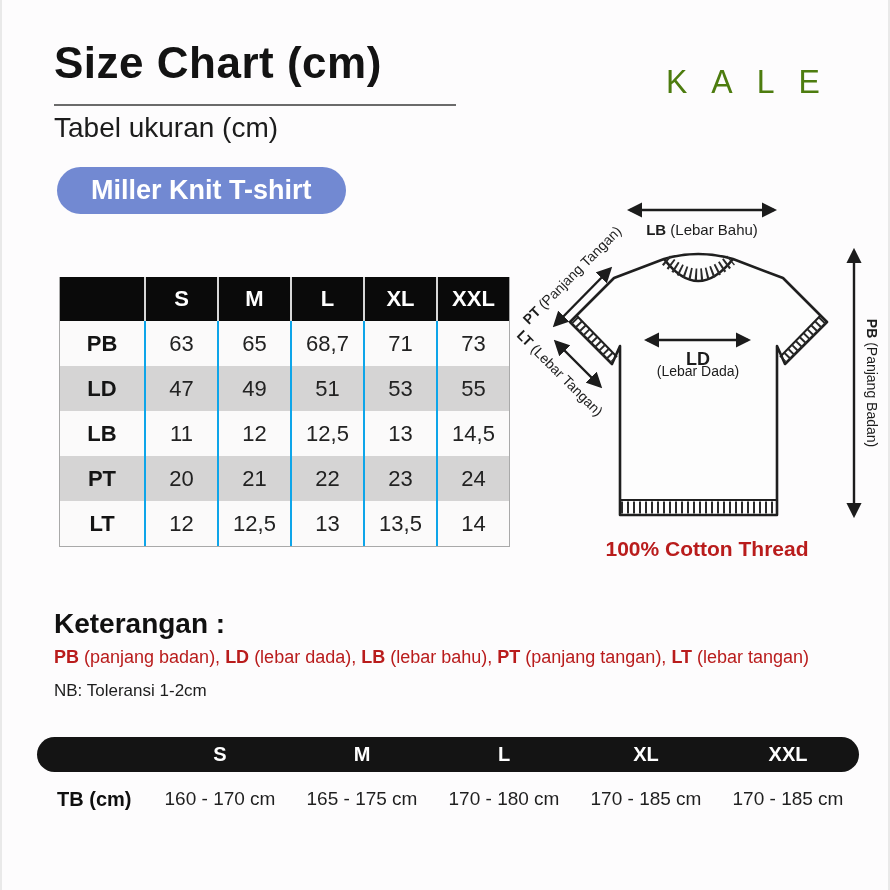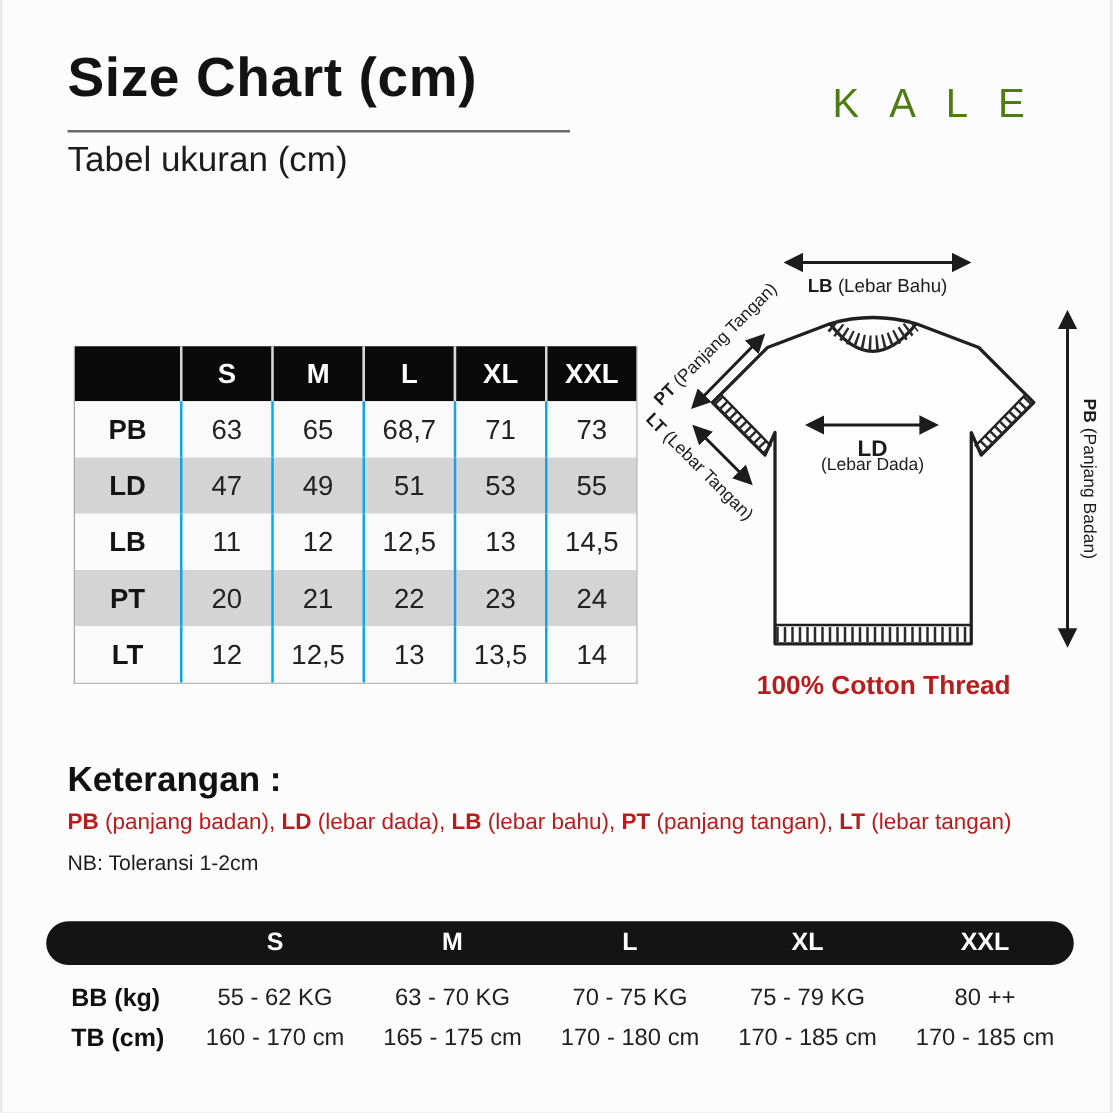--- a/index.html
+++ b/index.html
@@ -79,6 +79,7 @@
   <div class="abs title-rule"></div>
   <div class="abs subtitle">Tabel ukuran (cm)</div>
   <div class="abs brand">KALE</div>
+  <div class="abs badge" id="product-badge" style="background: rgb(114, 137, 210);">Miller Knit T-shirt</div>
 
   <div class="abs size-table" id="size-table">
       <div class="hcell"></div>

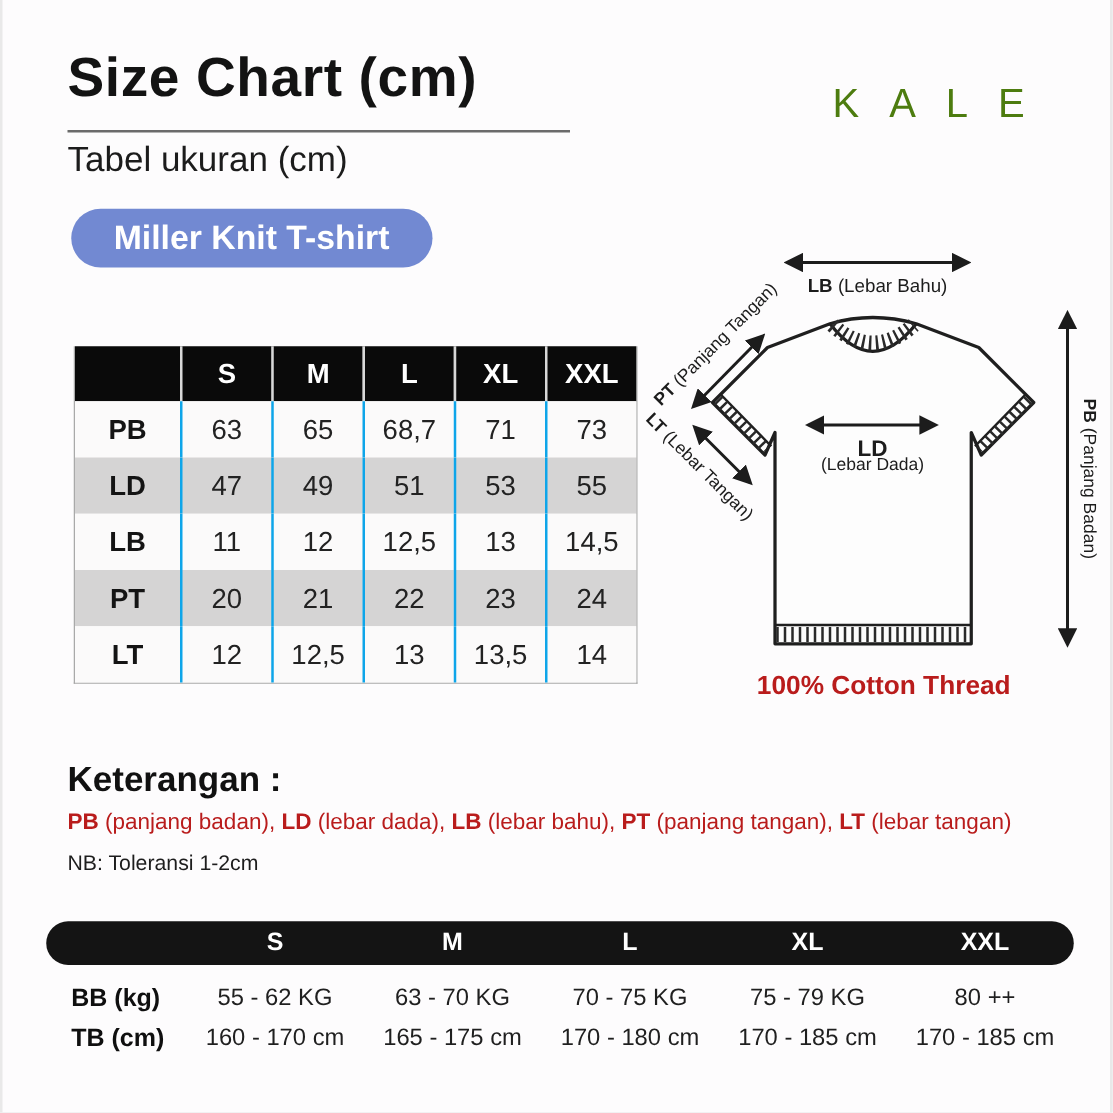--- a/index.html
+++ b/index.html
@@ -183,14 +183,6 @@
       </div>
     <div id="bt-rows">
         <div class="bt-row">
-          <div class="rlabel">BB (kg)</div>
-          <div class="vcell">55 - 62 KG</div>
-          <div class="vcell">63 - 70 KG</div>
-          <div class="vcell">70 - 75 KG</div>
-          <div class="vcell">75 - 79 KG</div>
-          <div class="vcell">80 ++</div>
-        </div>
-        <div class="bt-row">
           <div class="rlabel">TB (cm)</div>
           <div class="vcell">160 - 170 cm</div>
           <div class="vcell">165 - 175 cm</div>

